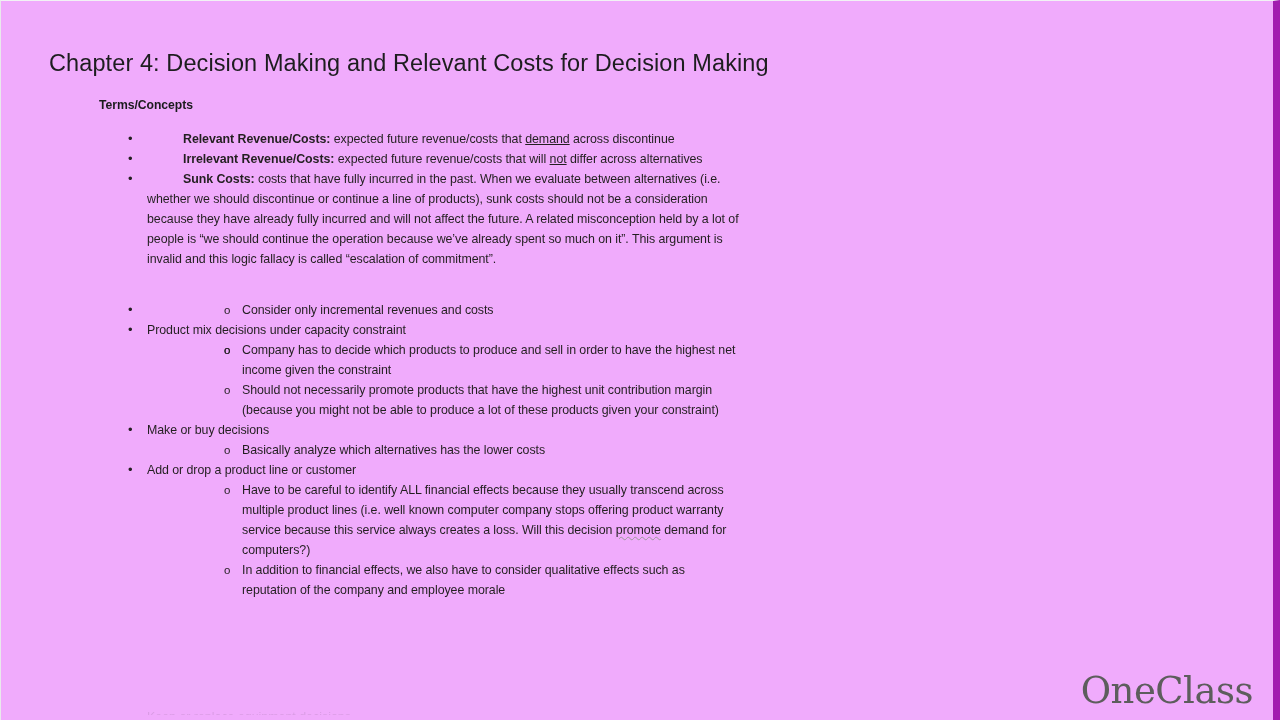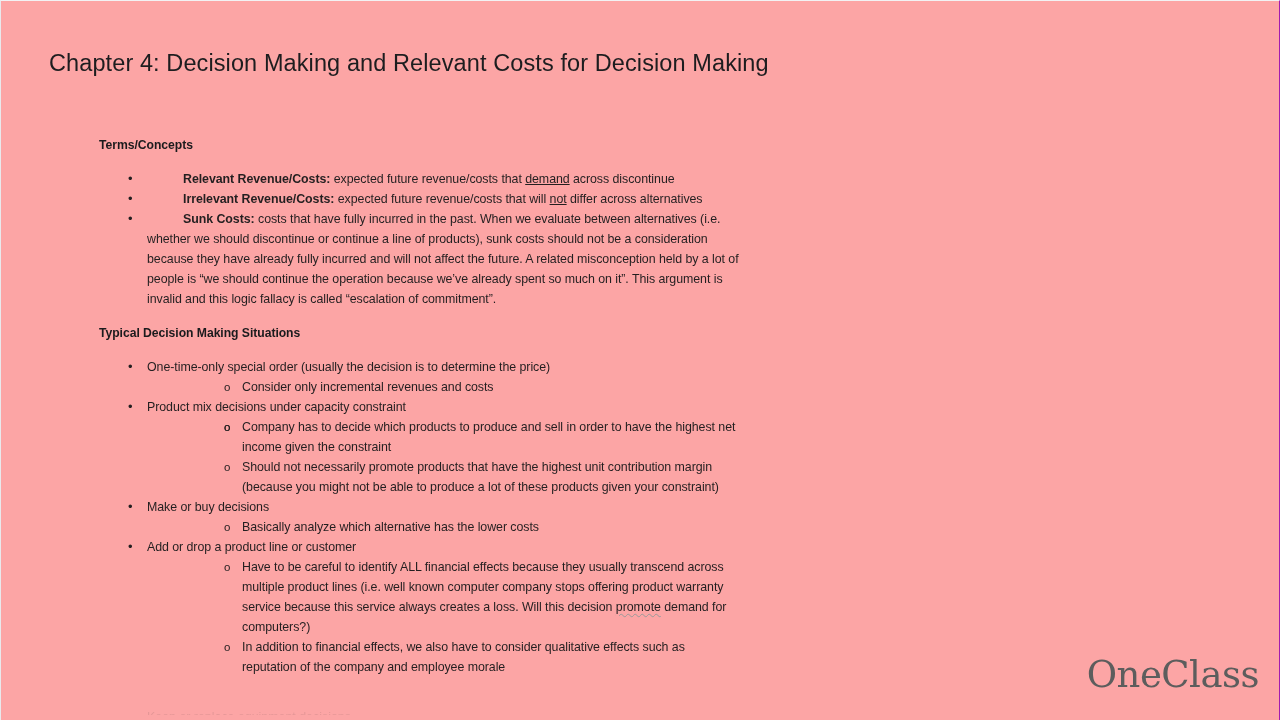--- a/index.html
+++ b/index.html
@@ -18,9 +18,9 @@
   .page {
     position: absolute;
     inset: 0;
-    background: #fca5a5;
+    background: #f0abfc;
     border-left: 1px solid #e9e9ec;
-    border-right: 1px solid #a21caf;
+    border-right: 7px solid #a21caf;
     border-top: 1px solid #f2f2f4;
     box-sizing: border-box;
     overflow: hidden;

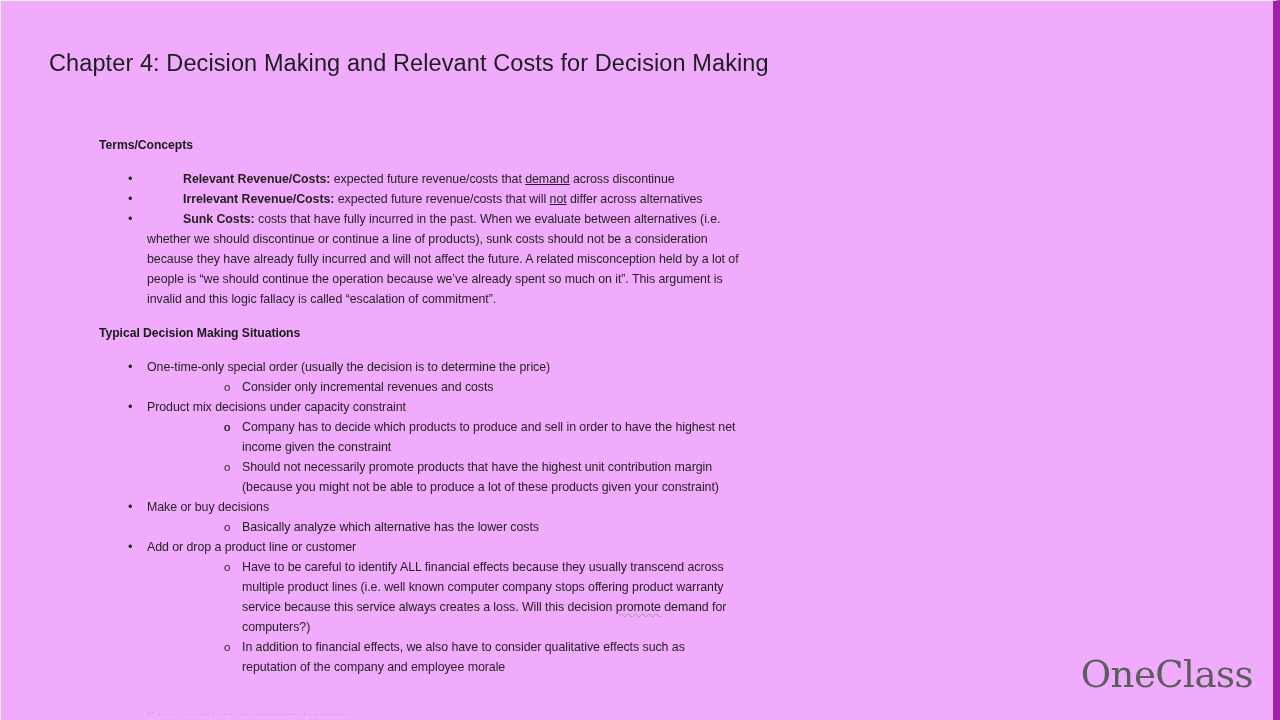--- a/index.html
+++ b/index.html
@@ -43,7 +43,6 @@
     left: 98px;
     top: 96px;
     width: 640px;
-    margin-top: 40px;
   }
 
   .section-head {

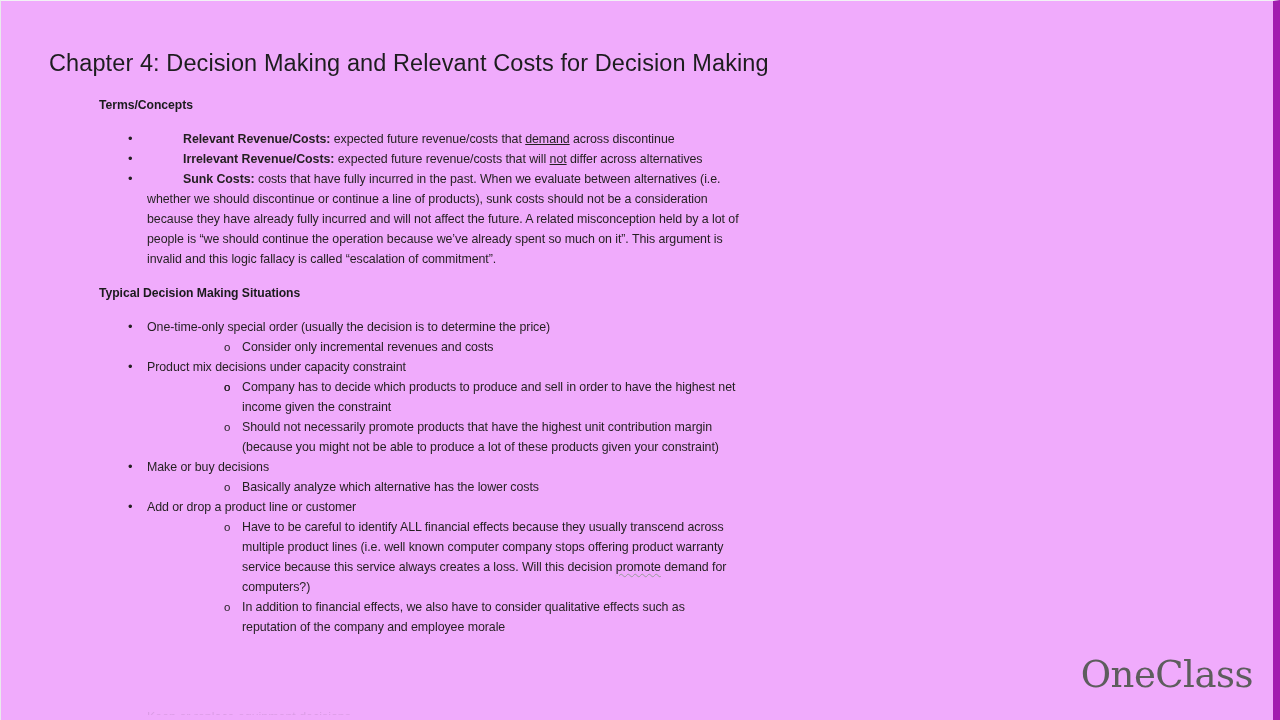--- a/index.html
+++ b/index.html
@@ -176,7 +176,6 @@
 
     <div class="gap-section"></div>
 
-    <div class="section-head">Typical Decision Making Situations</div>
     <div class="gap-after-head"></div>
 
     <ul class="lvl1">

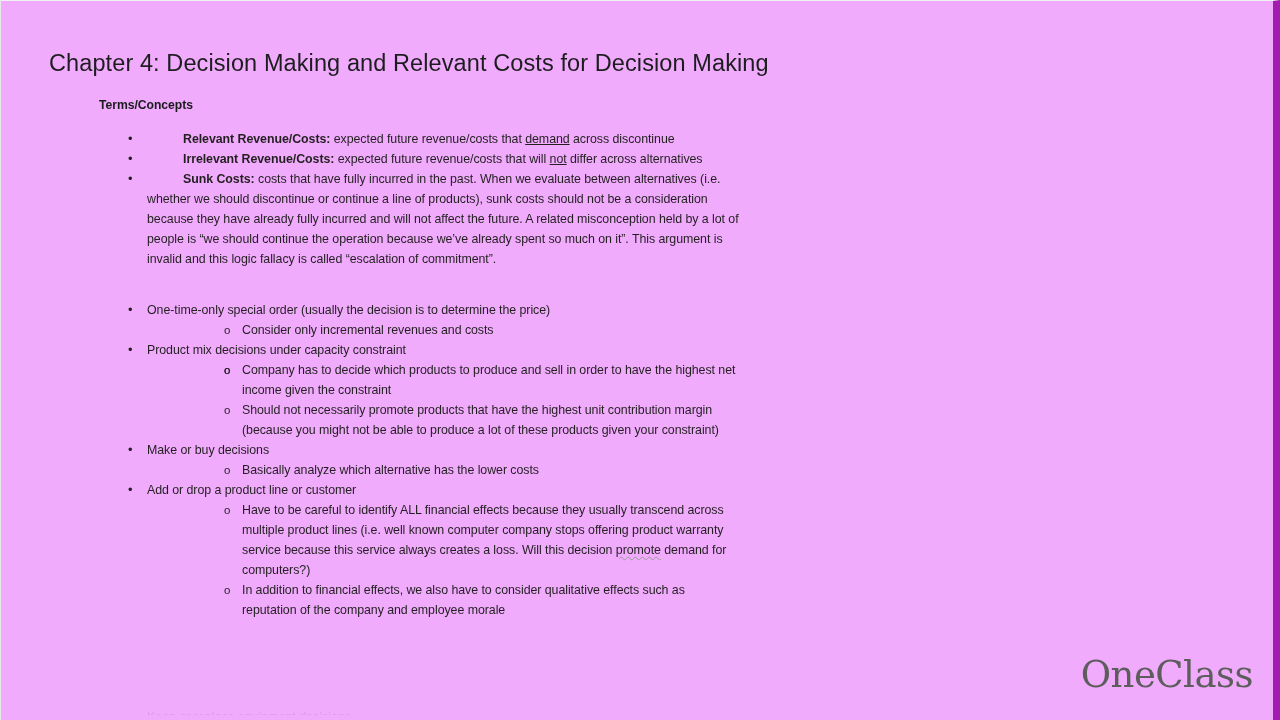--- a/index.html
+++ b/index.html
@@ -182,7 +182,6 @@
 
       <li>
         <span class="marker">•</span>
-        <span>One-time-only special order (usually the decision is to determine the price)</span>
         <div class="sub-wrap">
           <ul class="lvl2">
             <li>

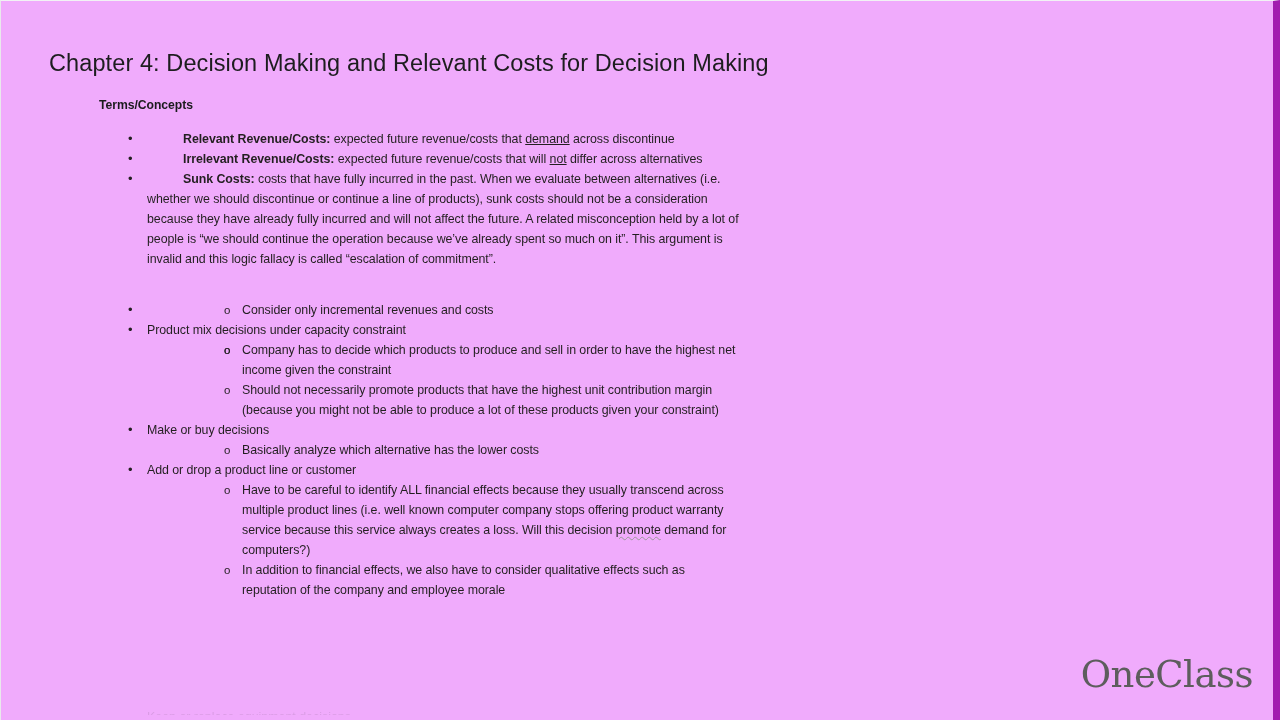--- a/index.html
+++ b/index.html
@@ -219,7 +219,7 @@
           <ul class="lvl2">
             <li>
               <span class="marker">o</span>
-              <span>Basically analyze which alternative has the lower costs</span>
+              <span>Basically analyze which alternatives has the lower costs</span>
             </li>
           </ul>
         </div>

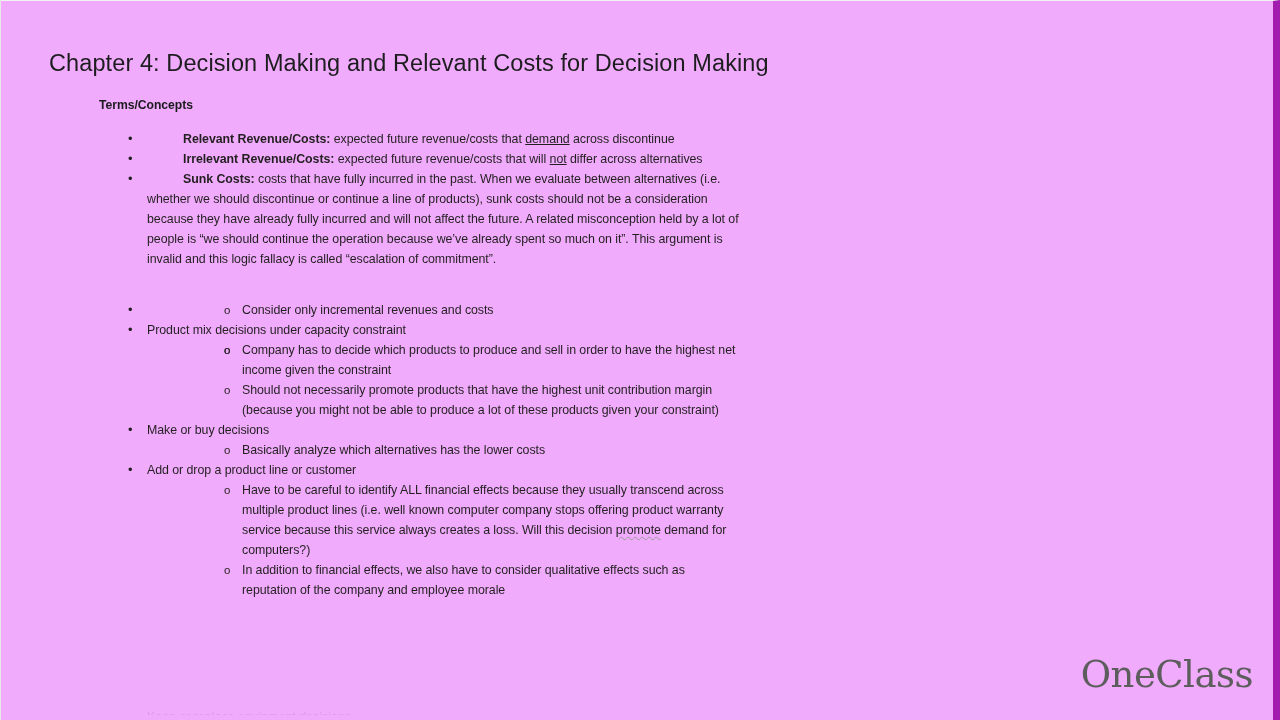--- a/index.html
+++ b/index.html
@@ -128,7 +128,7 @@
   .watermark {
     position: absolute;
     right: 20px;
-    bottom: 24px;
+    bottom: 8px;
     display: flex;
     align-items: flex-end;
     height: 56px;

